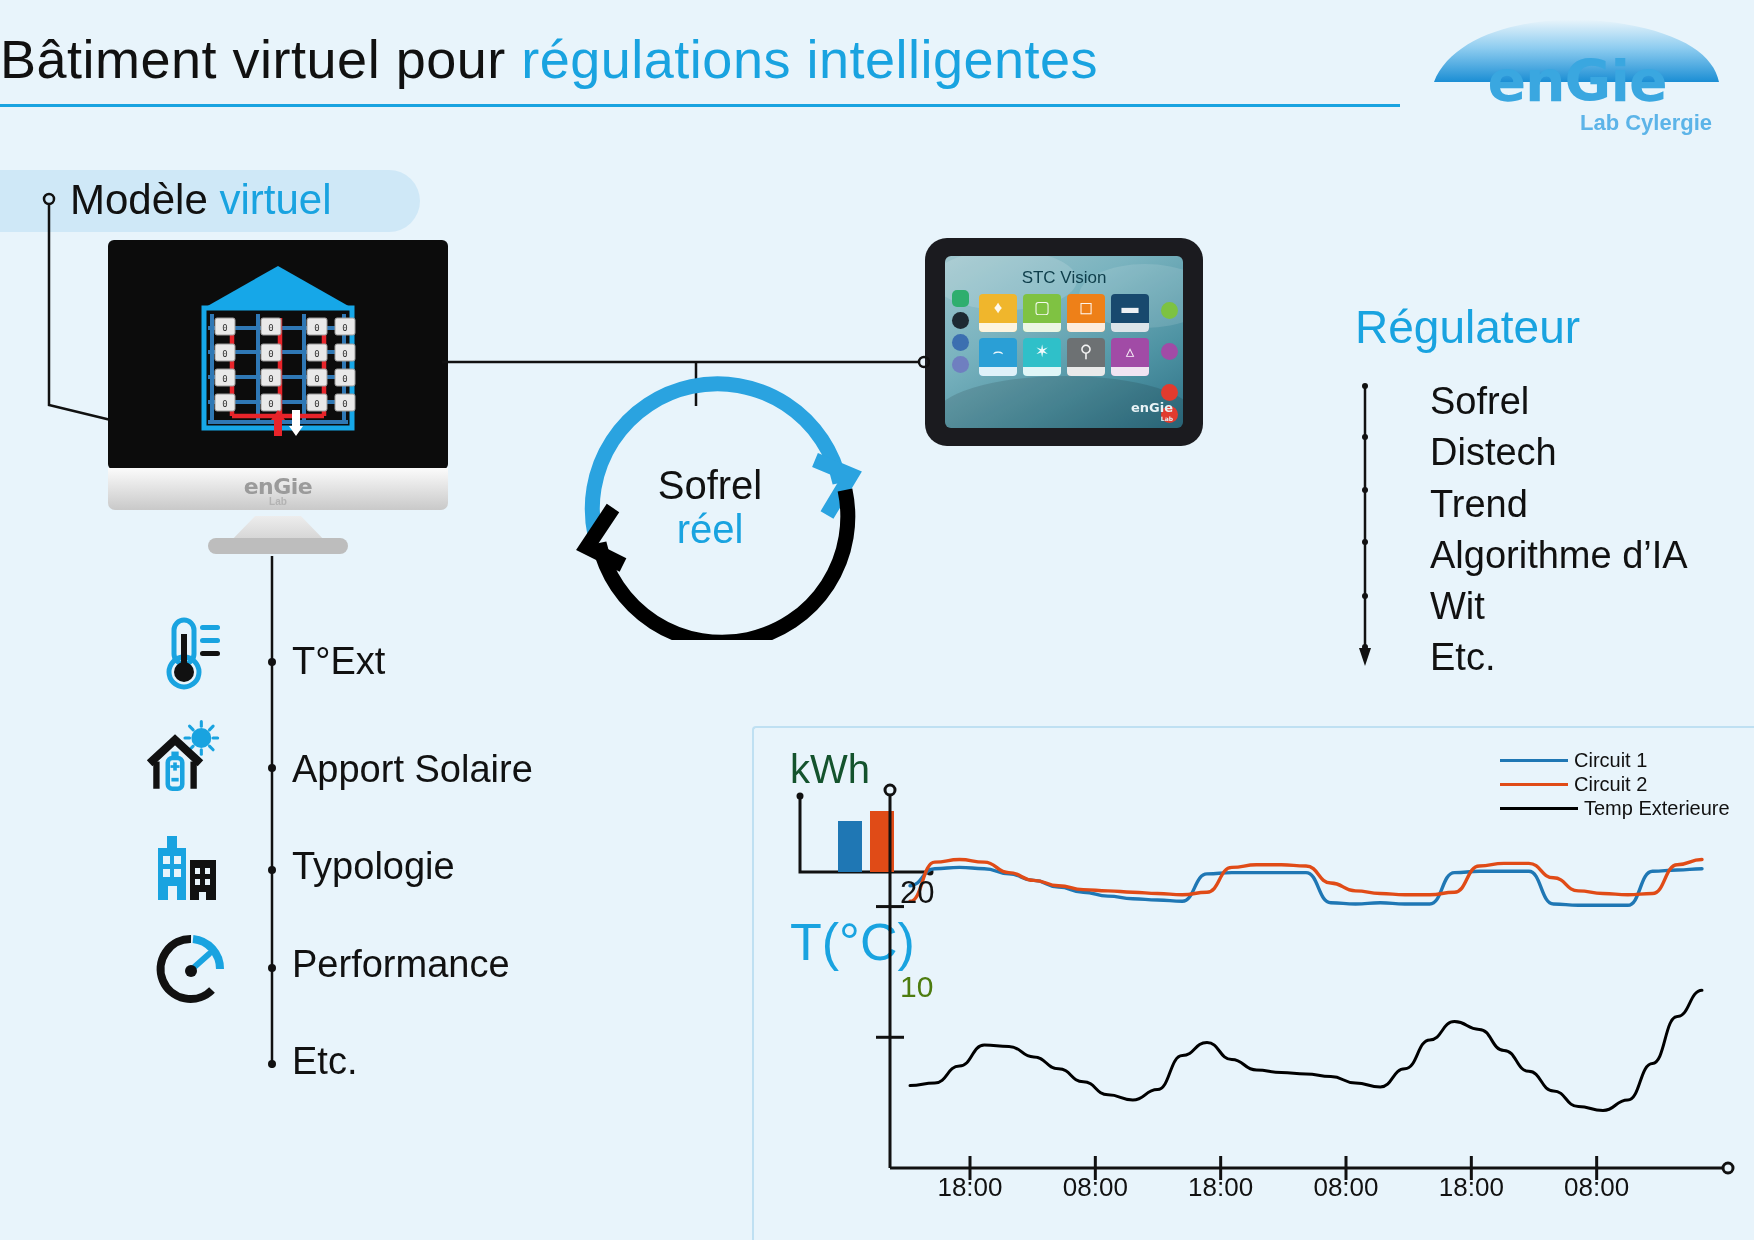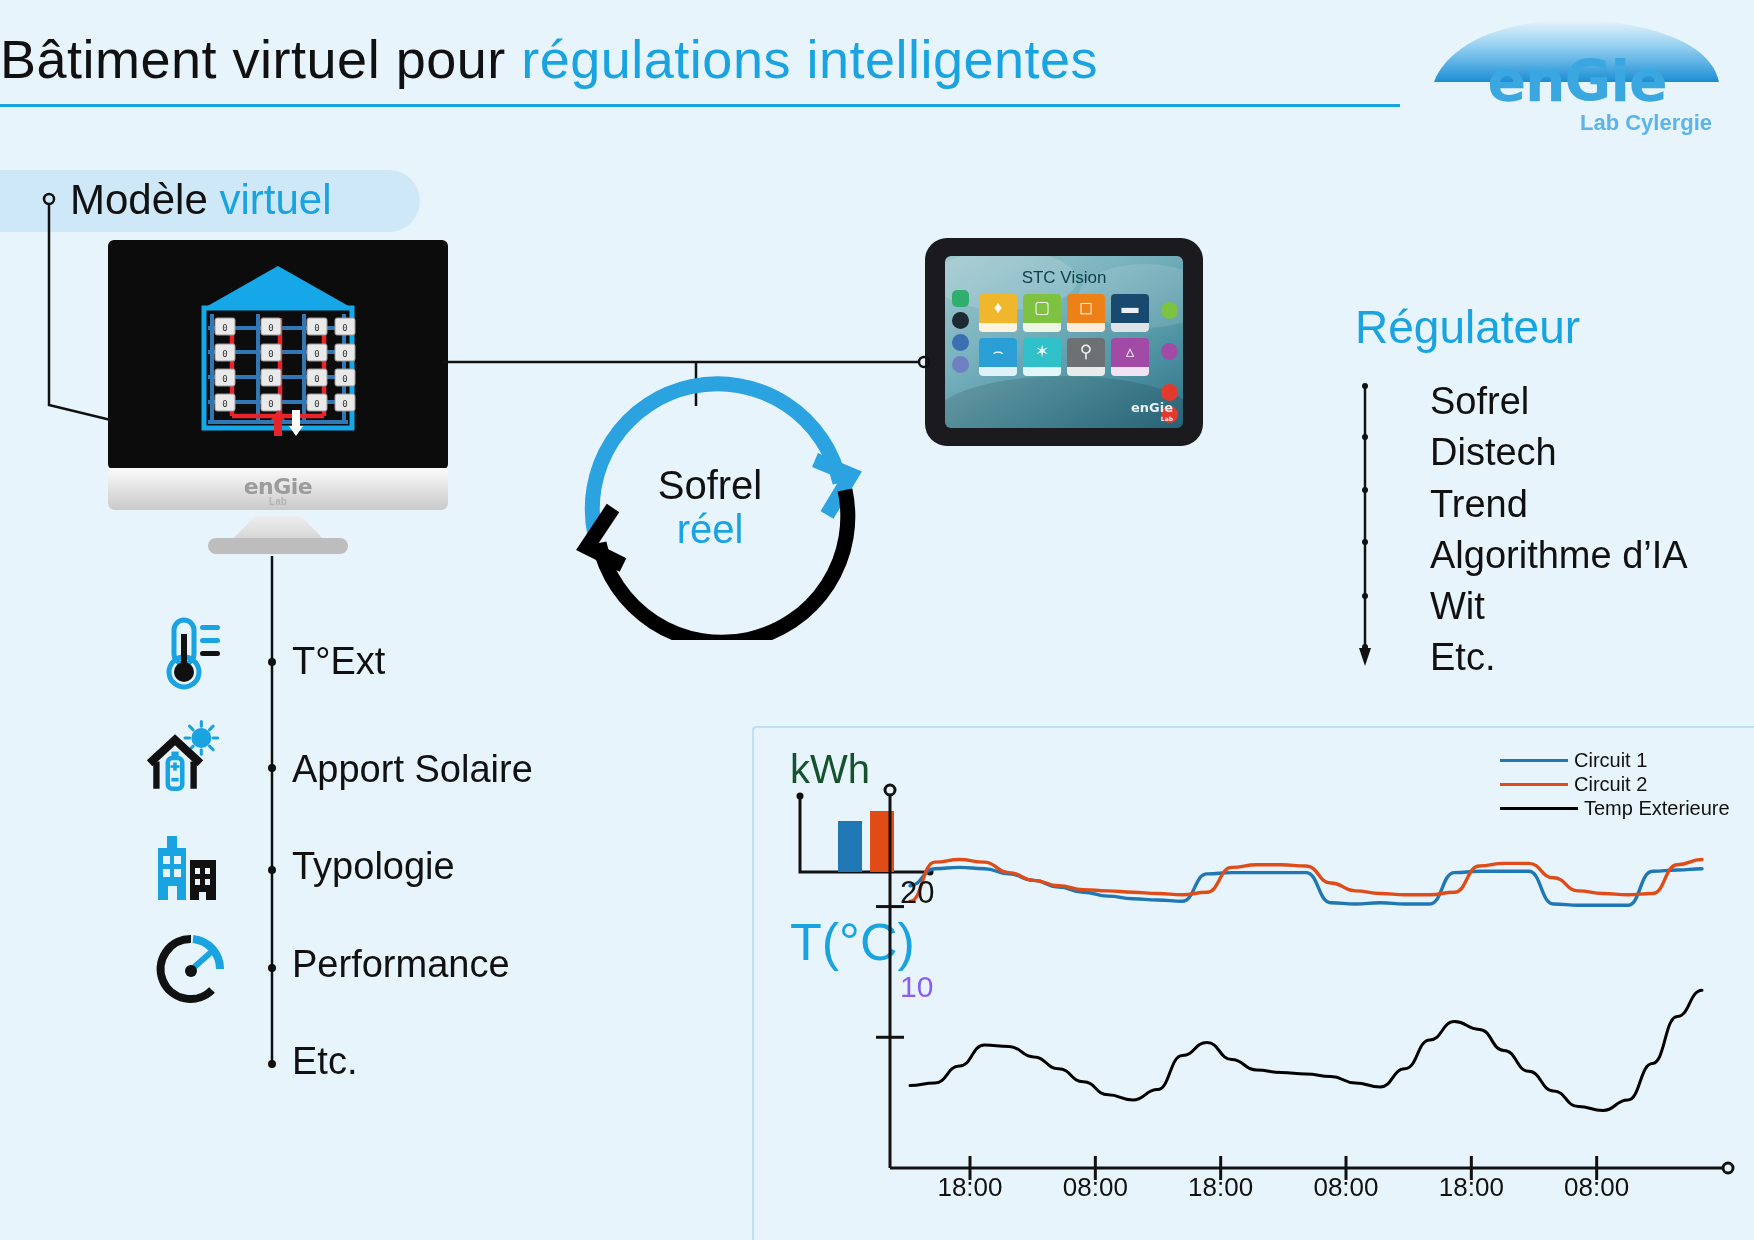--- a/index.html
+++ b/index.html
@@ -474,7 +474,7 @@
     </svg>
 
   <div style="position:absolute;left:900px;top:875px;font-size:31px;color:#111;">20</div>
-  <div style="position:absolute;left:900px;top:970px;font-size:30px;color:#8b5cf6;">10</div>
+  <div style="position:absolute;left:900px;top:970px;font-size:30px;color:#4d7c0f;">10</div>
 
   <div id="xticks" style="position:absolute;left:860px;top:1172px;width:880px;height:34px;">
       <div style="position: absolute; left: 68px; top: 0px; width: 84px; text-align: center; font-size: 26px; color: rgb(17, 17, 17);">18:00</div>

